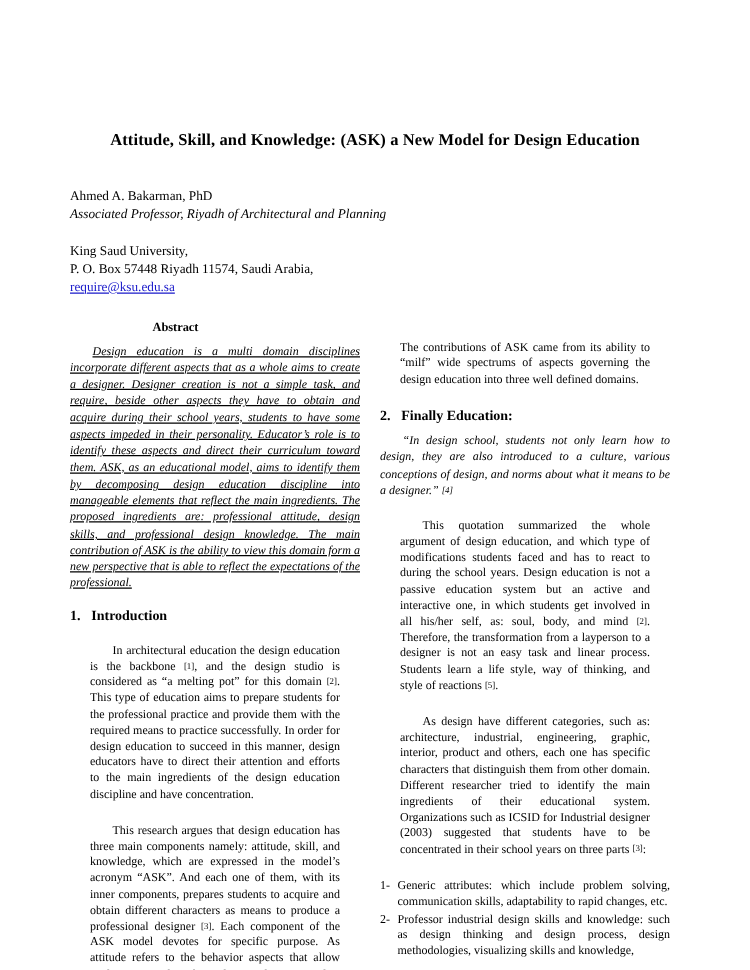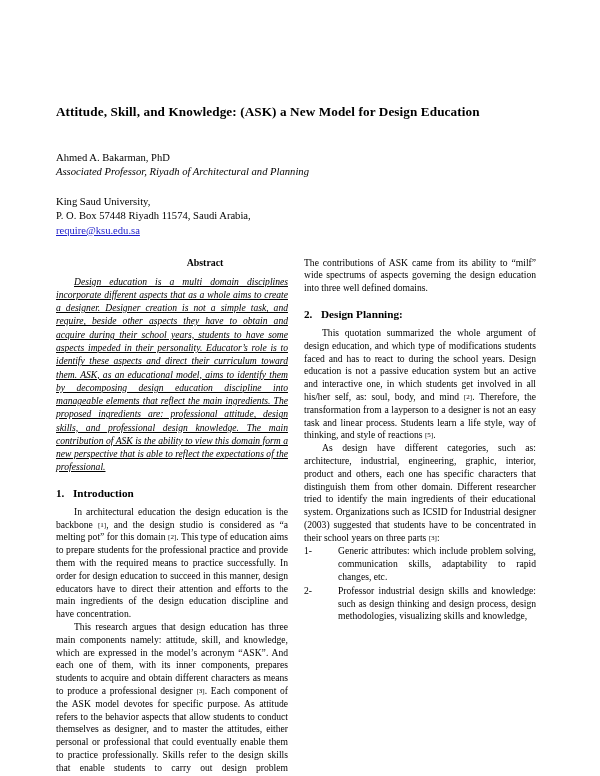--- a/index.html
+++ b/index.html
@@ -28,6 +28,7 @@
   .paper-title {
     font-size: 13.2px;
     font-weight: bold;
+    text-align: center;
     line-height: 1.25;
     letter-spacing: 0.1px;
     margin: 0;

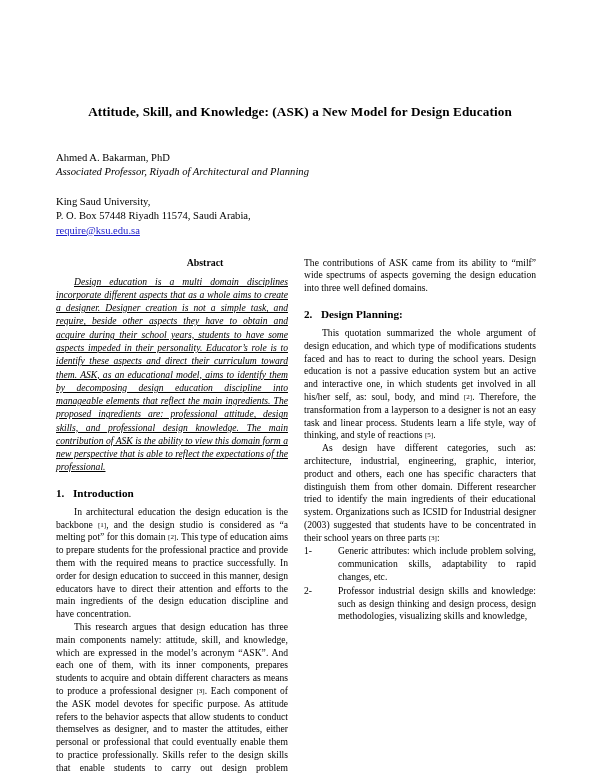--- a/index.html
+++ b/index.html
@@ -75,7 +75,7 @@
   .abstract-head {
     font-size: 9.9px;
     font-weight: bold;
-    text-align: center;
+    text-align: left;
     margin: 0 0 7px 0;
     text-indent: 0;
     padding-left: 66px;

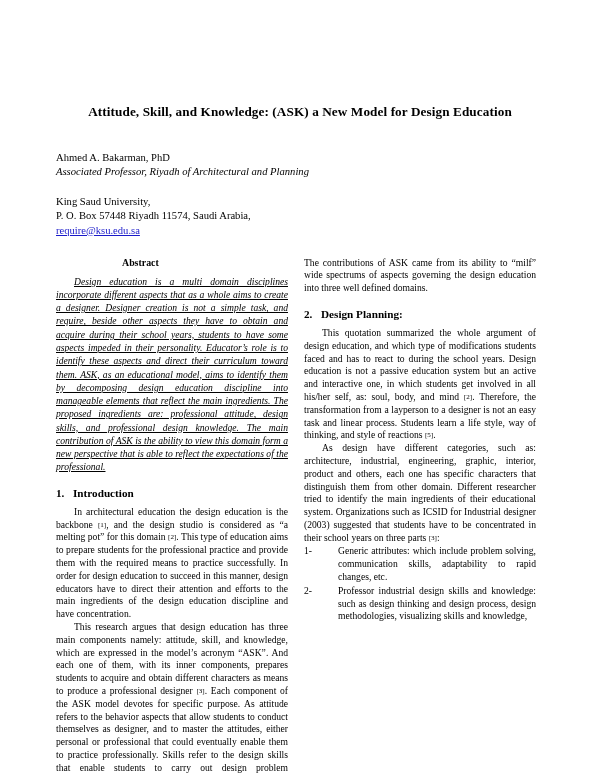--- a/index.html
+++ b/index.html
@@ -65,7 +65,7 @@
     flex: 0 0 232px;
   }
   p {
-    margin: 0;
+    margin: 16px;
     font-size: 9.6px;
     line-height: 1.335;
     text-align: justify;

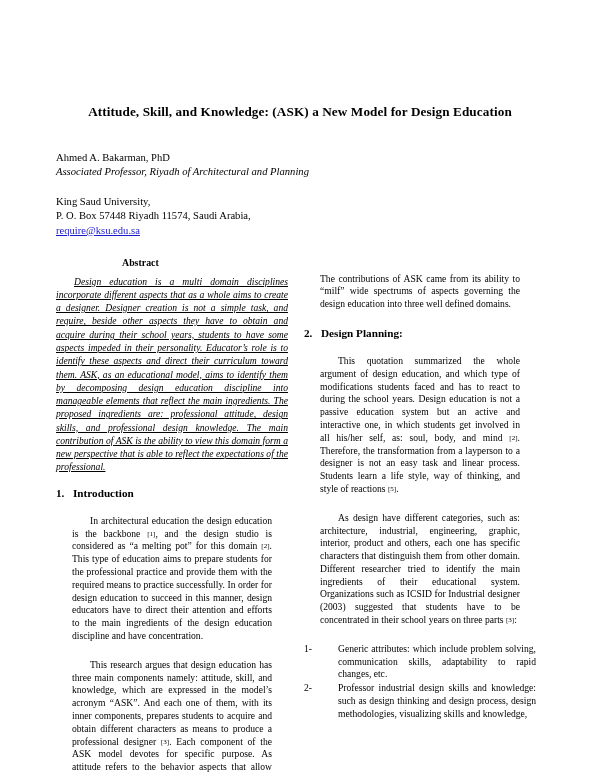--- a/index.html
+++ b/index.html
@@ -171,7 +171,7 @@
 
       <div class="section-head">
         <span class="section-num">2.</span>
-        <span>Design Planning:</span>
+        <span>Finally Education:</span>
       </div>
 
 

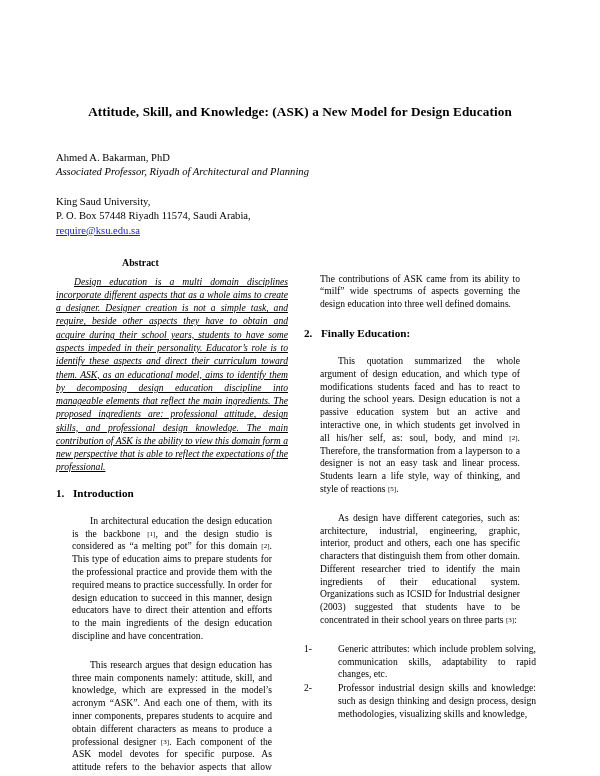--- a/index.html
+++ b/index.html
@@ -174,6 +174,7 @@
         <span>Finally Education:</span>
       </div>
 
+      <p class="quote-block">“In design school, students not only learn how to design, they are also introduced to a culture, various conceptions of design, and norms about what it means to be a designer.” <span class="cite">[4]</span></p>
 
       <p>This quotation summarized the whole argument of design education, and which type of modifications students faced and has to react to during the school years. Design education is not a passive education system but an active and interactive one, in which students get involved in all his/her self, as: soul, body, and mind <span class="cite">[2]</span>. Therefore, the transformation from a layperson to a designer is not an easy task and linear process. Students learn a life style, way of thinking, and style of reactions <span class="cite">[5]</span>.</p>
       <p>As design have different categories, such as: architecture, industrial, engineering, graphic, interior, product and others, each one has specific characters that distinguish them from other domain. Different researcher tried to identify the main ingredients of their educational system. Organizations such as ICSID for Industrial designer (2003) suggested that students have to be concentrated in their school years on three parts <span class="cite">[3]</span>:</p>

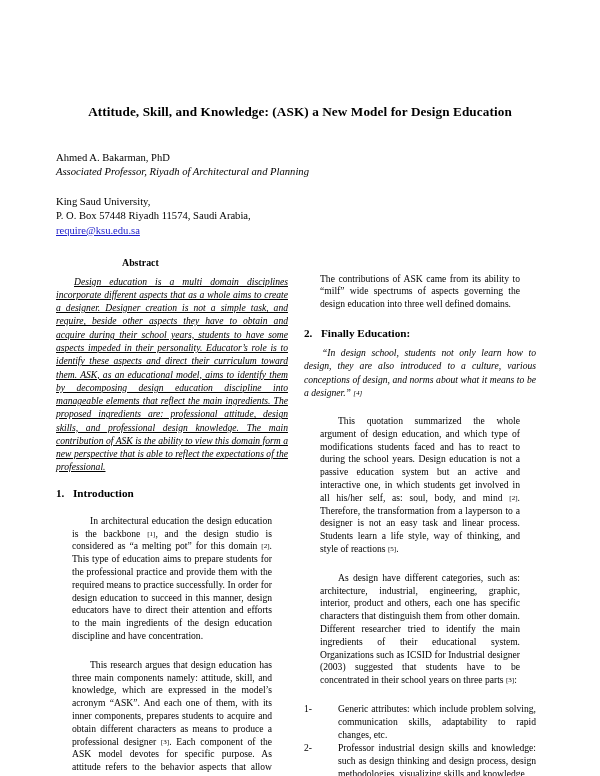--- a/index.html
+++ b/index.html
@@ -128,7 +128,6 @@
     flex: 1;
     text-align: justify;
     text-indent: 0;
-    margin-left: 20px;
   }
 </style>
 </head>

